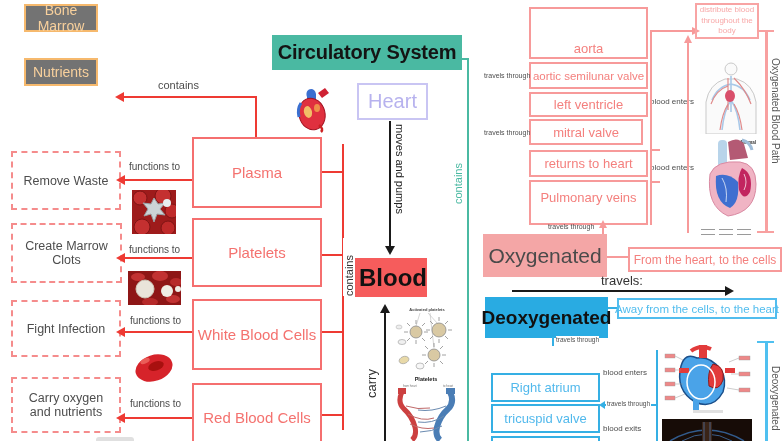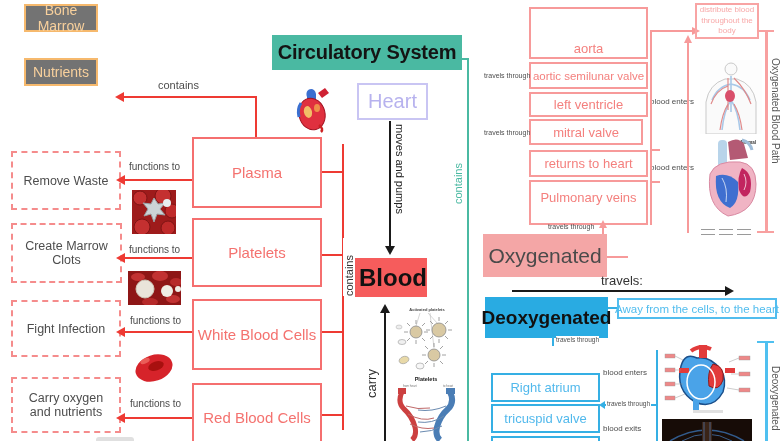--- a/index.html
+++ b/index.html
@@ -291,6 +291,9 @@
       <span>Oxygenated</span>
     </div>
   <div class="abs pline" style="left:607px;top:256px;width:21px;height:2px;"></div>
+  <div class="abs flexc" style="left:628px;top:247px;width:154px;height:25px;border:2px solid #f79a9a;color:#f4807e;font-size:12px;white-space:nowrap;">
+      <span>From the heart, to the cells</span>
+    </div>
 
   <div class="abs" style="left:601px;top:273px;font-size:13px;color:#333;">travels:</div>
   <div class="abs kline" style="left:512px;top:290px;width:214px;height:2px;"></div>

